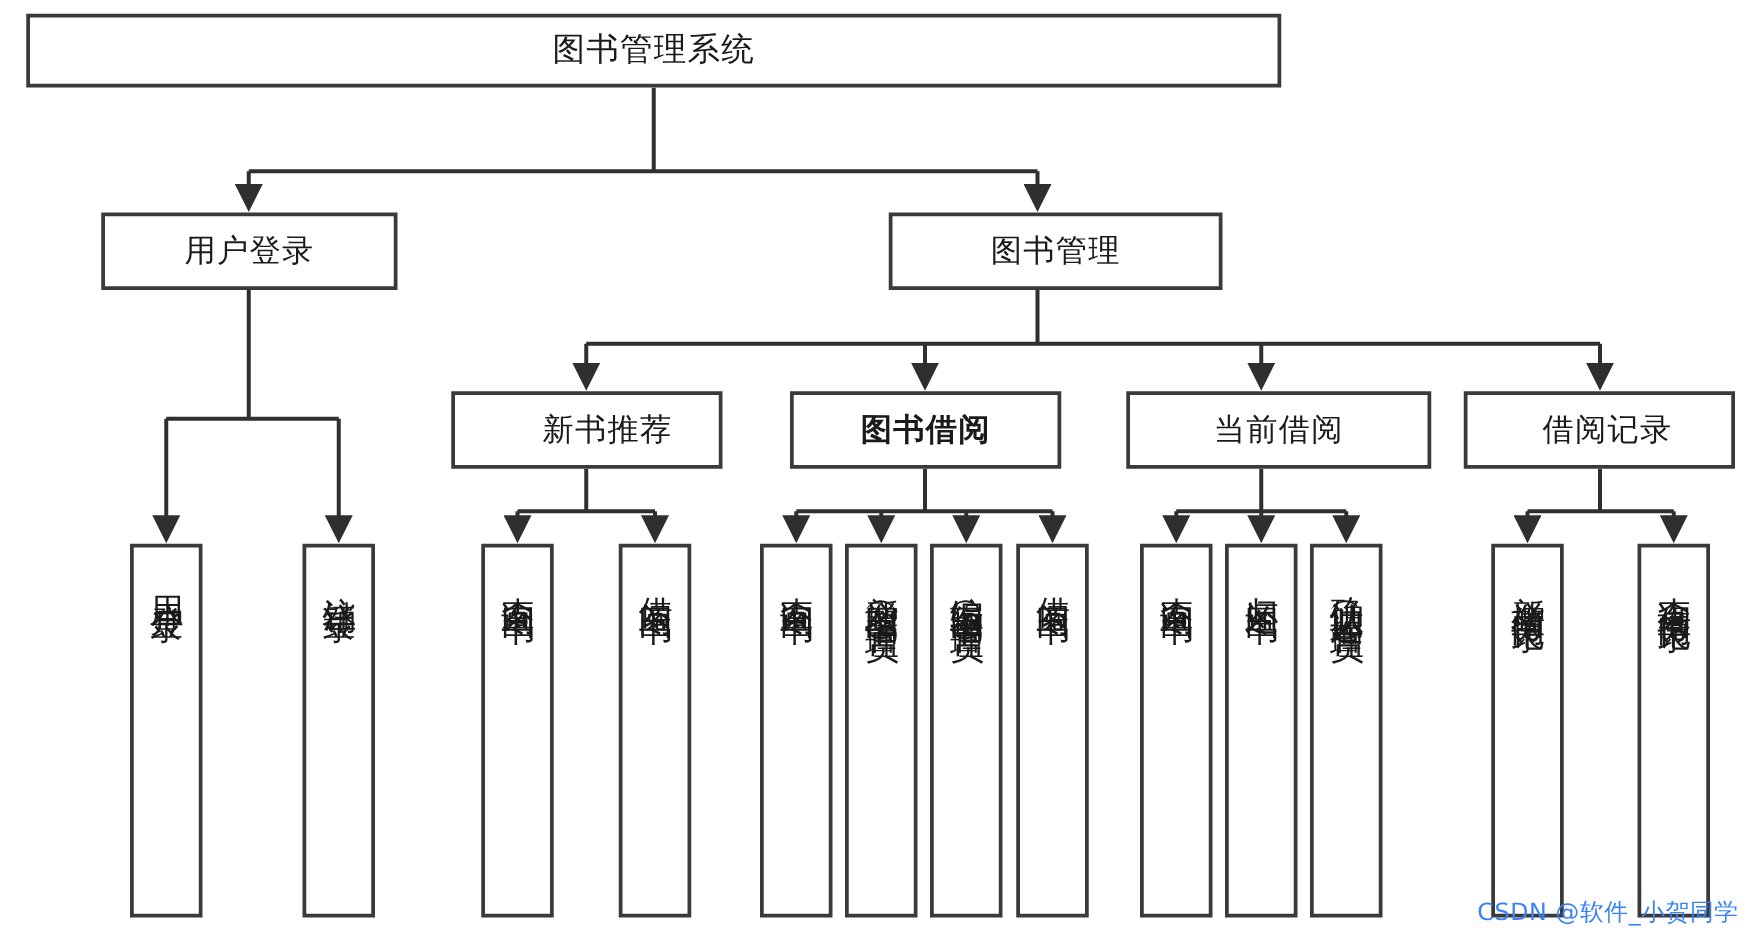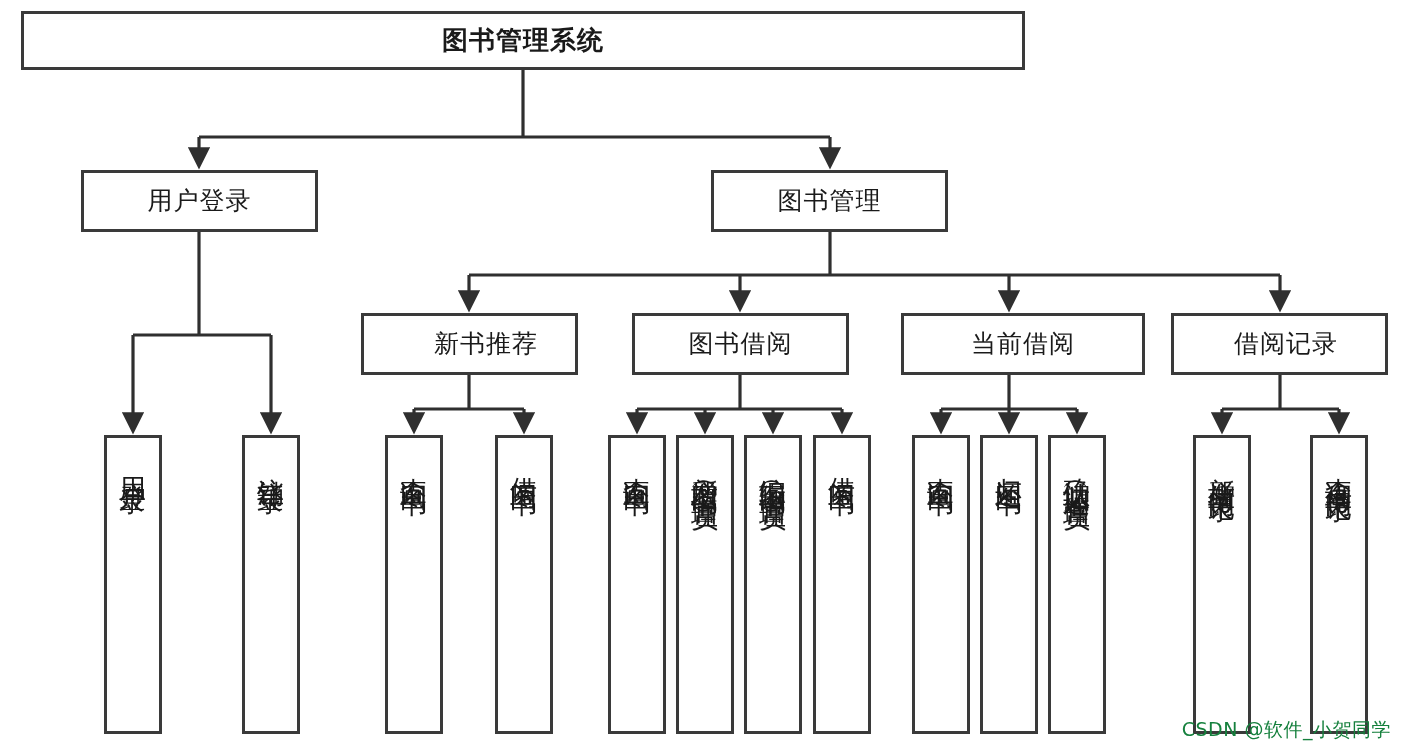--- a/index.html
+++ b/index.html
@@ -38,7 +38,7 @@
     writing-mode:horizontal-tb;
     font-size:25px;
   }
-  .node.root .label{font-size:26px;font-weight:bold;}
+  .node.root .label{font-size:26px;}
 
   
   .node.leaf{

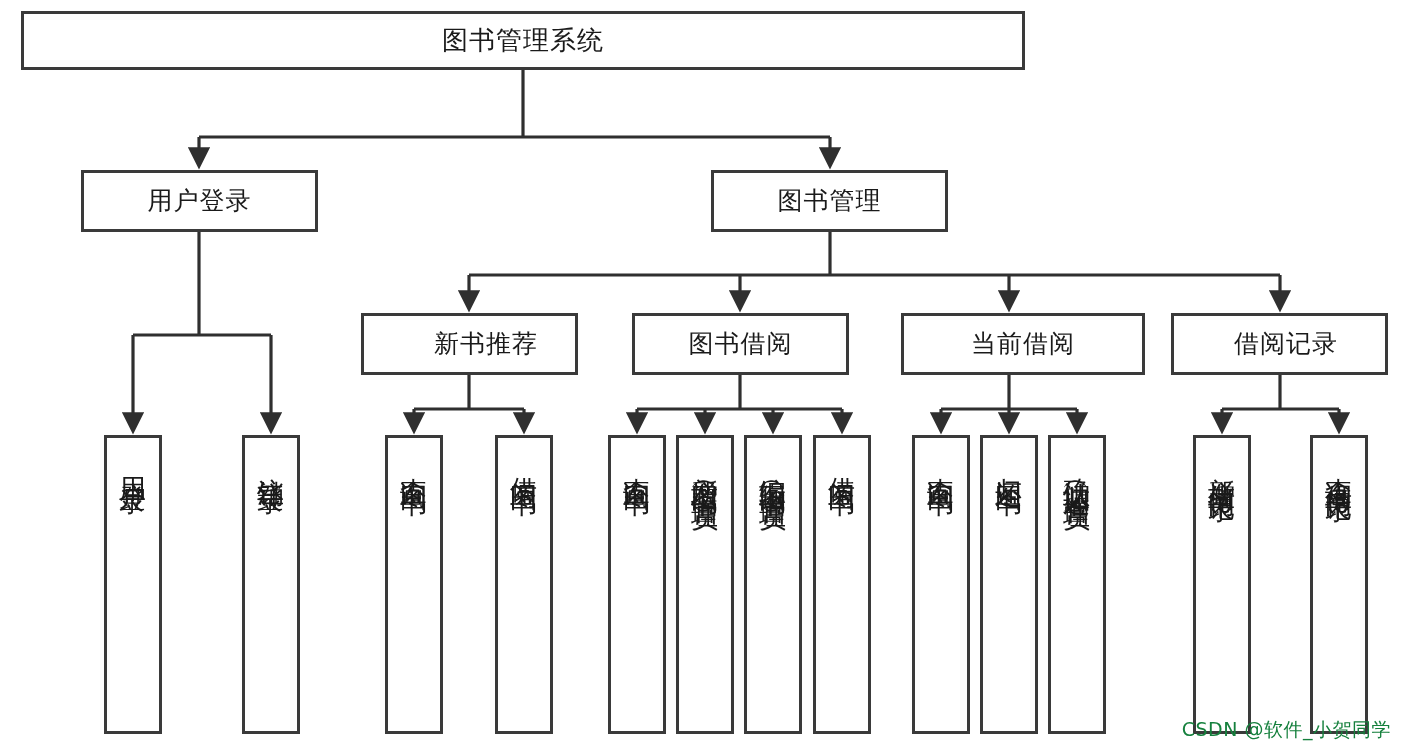--- a/index.html
+++ b/index.html
@@ -130,7 +130,7 @@
   <div class="node horiz" style="left:81px;top:170px;width:237px;height:62px;">
     <span class="label">用户登录</span>
   </div>
-  <div class="node horiz" style="left:711px;top:170px;width:237px;height:62px;">
+  <div class="node horiz" style="left:711px;top:170px;width:267px;height:62px;">
     <span class="label">图书管理</span>
   </div>
 

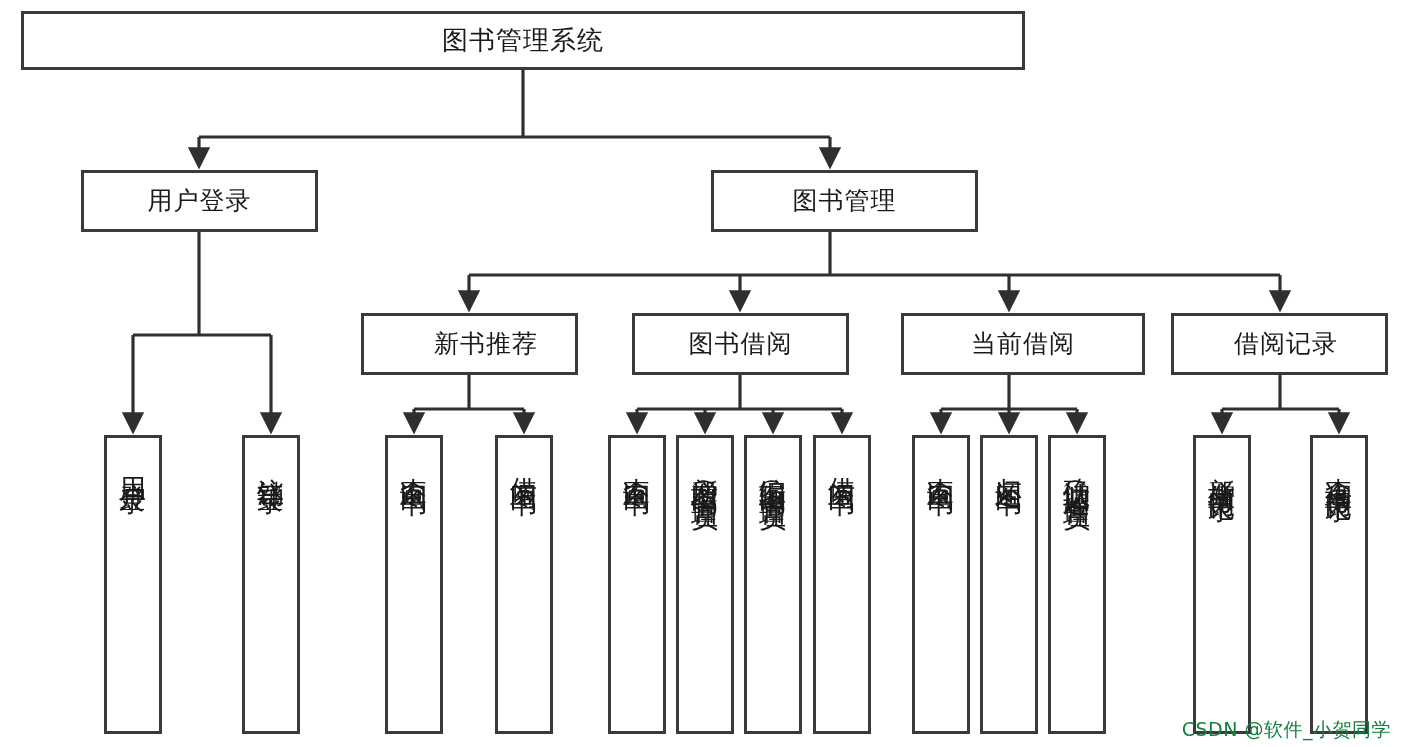--- a/index.html
+++ b/index.html
@@ -137,7 +137,7 @@
   <div class="node horiz" style="left:361px;top:313px;width:217px;height:62px;padding-left:33px;">
     <span class="label">新书推荐</span>
   </div>
-  <div class="node horiz" style="left:632px;top:313px;width:217px;height:62px;">
+  <div class="node horiz" style="left:632px;top:313px;width:217px;height:62px;font-weight:bold;">
     <span class="label">图书借阅</span>
   </div>
   <div class="node horiz" style="left:901px;top:313px;width:244px;height:62px;">

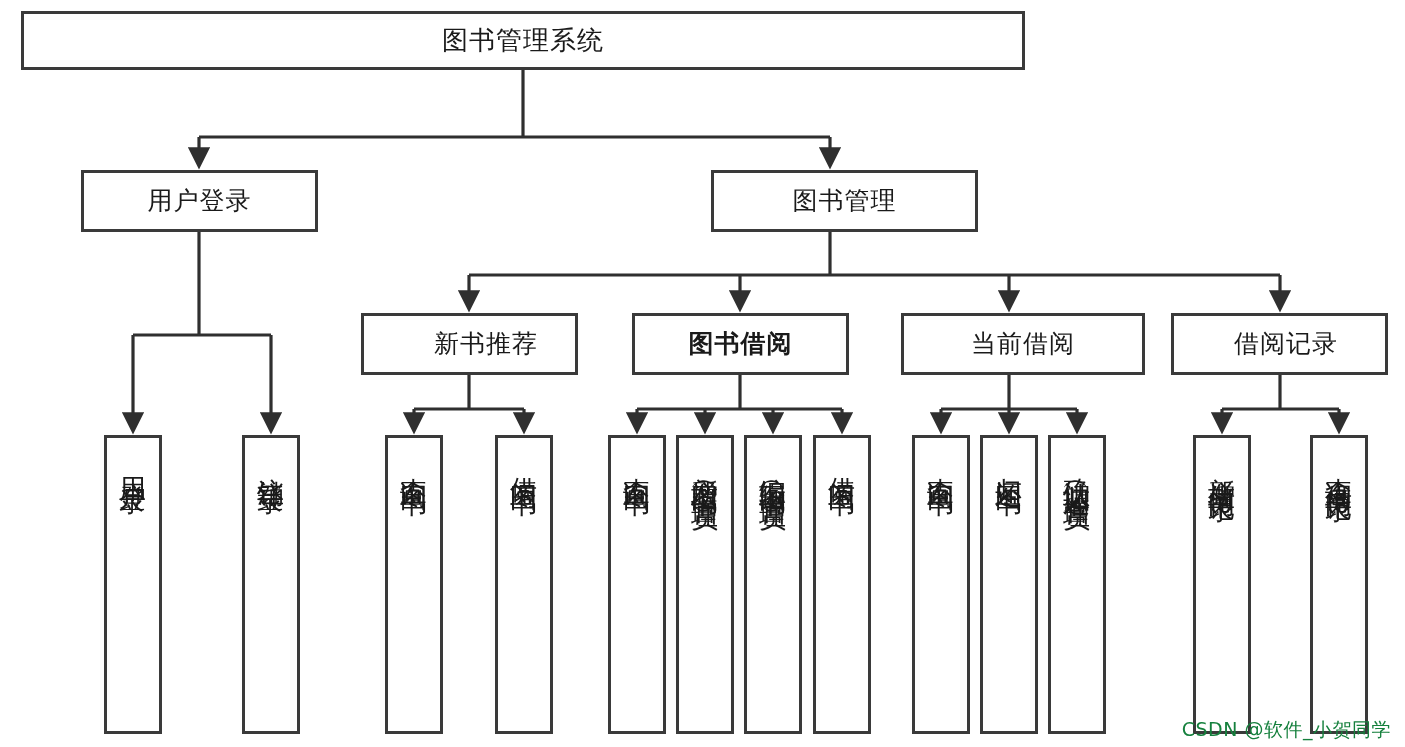--- a/index.html
+++ b/index.html
@@ -60,7 +60,7 @@
     right:14px;
     bottom:4px;
     font-size:19px;
-    color:#15803d;
+    color:#3b82f6;
     letter-spacing:.5px;
     white-space:nowrap;
     pointer-events:none;

